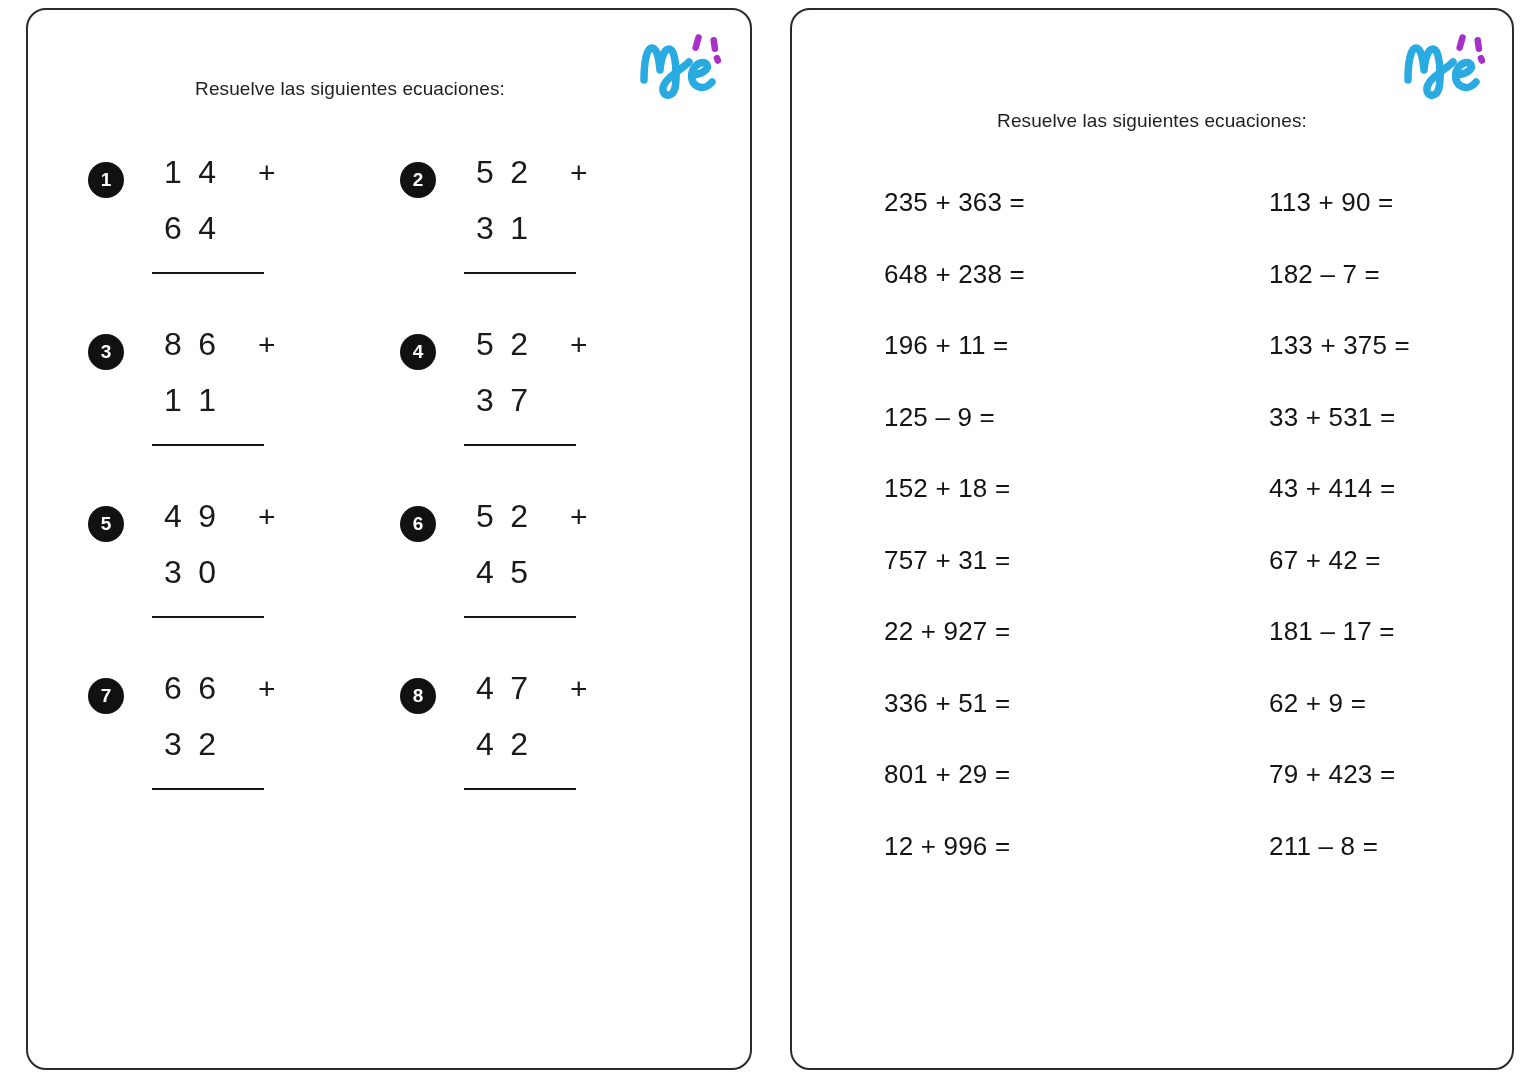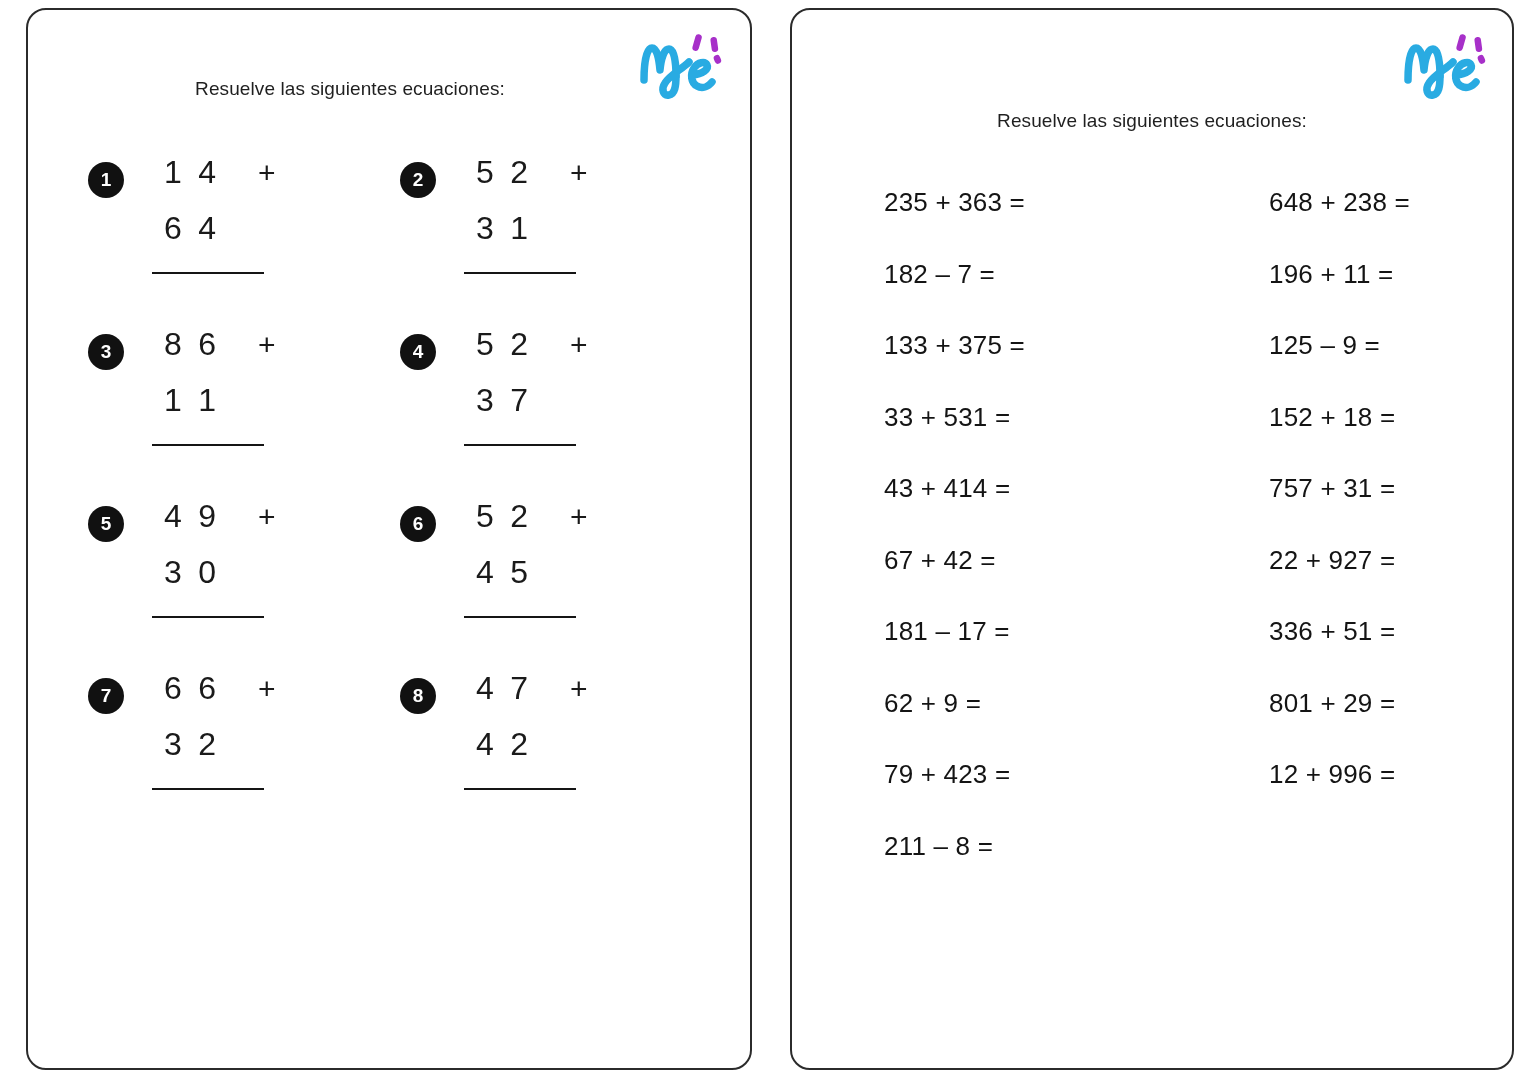--- a/index.html
+++ b/index.html
@@ -358,6 +358,7 @@
 
     <div class="hgrid">
       <div class="hitem">235 + 363 =</div>
+      <div class="hitem">113 + 90 =</div>
       <div class="hitem">648 + 238 =</div>
       <div class="hitem">182 – 7 =</div>
       <div class="hitem">196 + 11 =</div>

